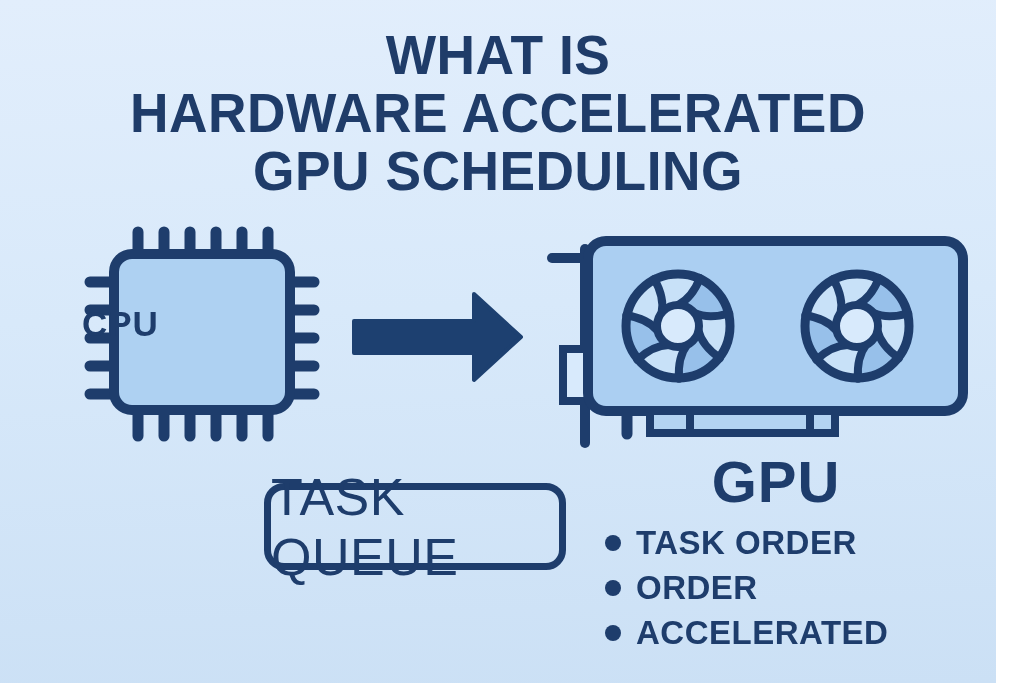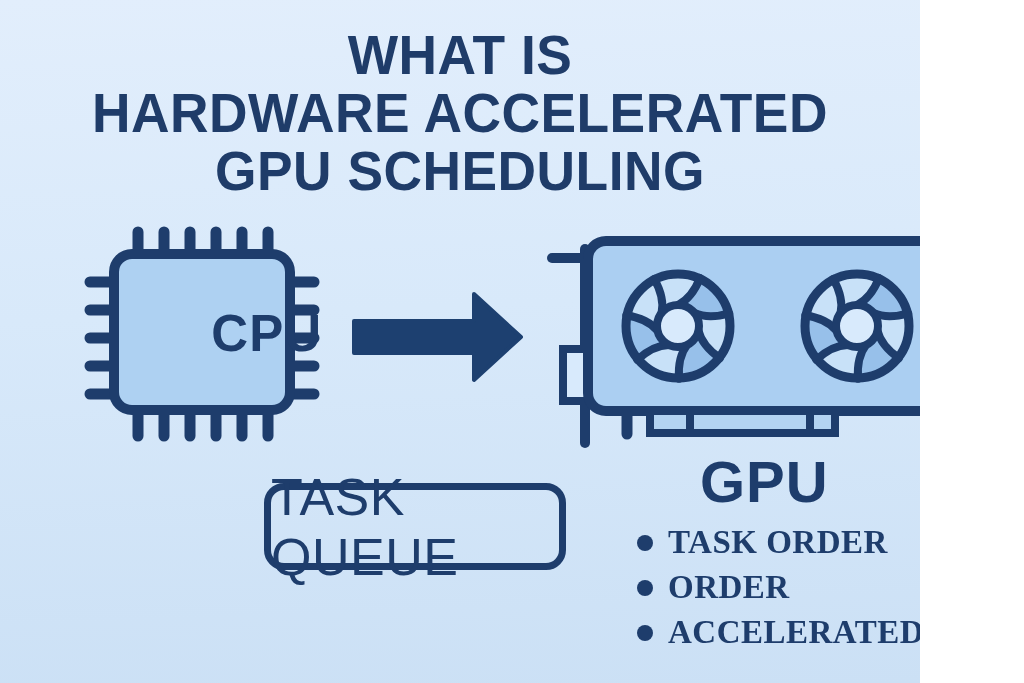--- a/index.html
+++ b/index.html
@@ -7,7 +7,7 @@
 
   .stage {
     position: relative;
-    width: 920px;
+    width: 996px;
     height: 683px;
     overflow: hidden;
     background: linear-gradient(178deg, #e2eefc 0%, #d8e9fa 45%, #cbe0f5 100%);

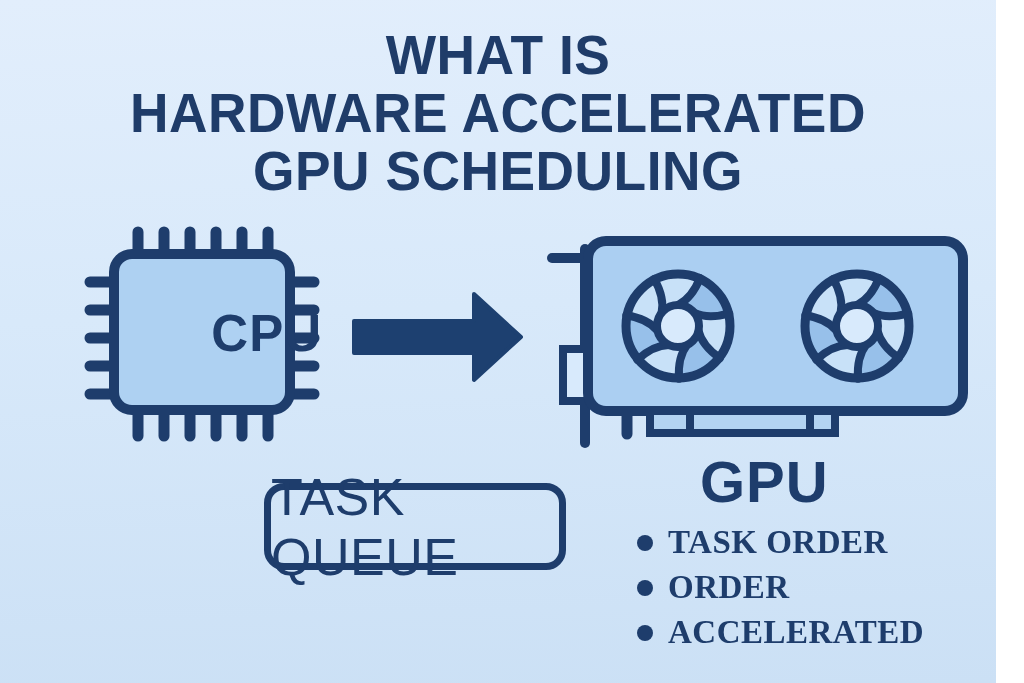--- a/index.html
+++ b/index.html
@@ -36,8 +36,8 @@
     position: absolute;
     left: 0; right: 0;
     top: 80px;
-    text-align: right;
-    font-size: 51px;
+    text-align: left;
+    font-size: 35px;
     font-weight: 700;
     letter-spacing: 1px;
     color: #1e3d6c;

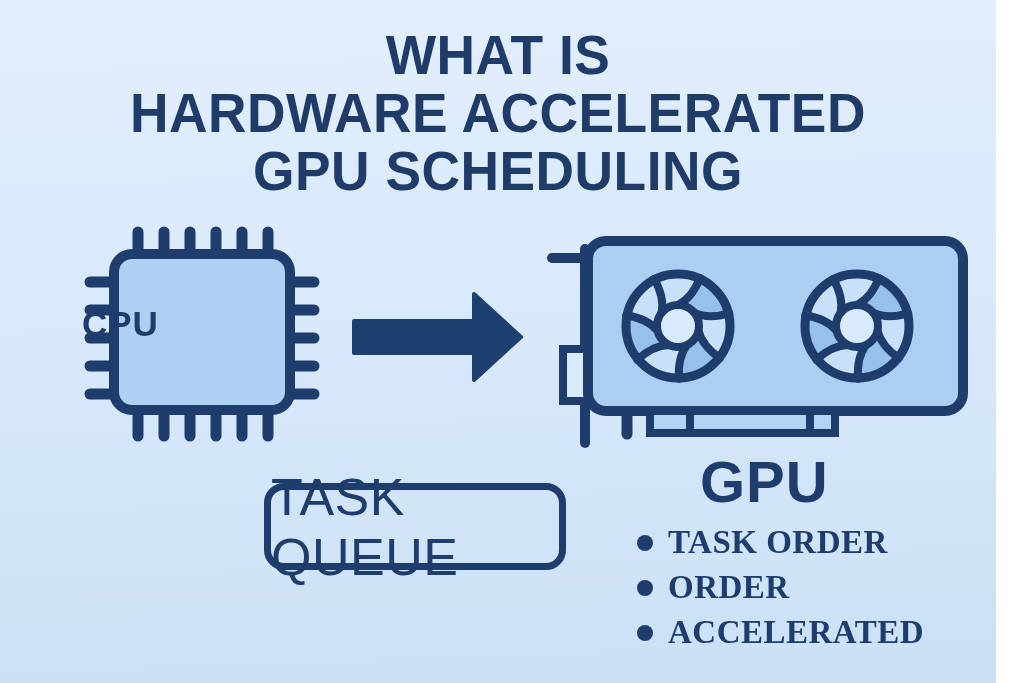--- a/index.html
+++ b/index.html
@@ -57,6 +57,7 @@
     left: 700px;
     top: 448px;
     width: 152px;
+    text-align: center;
     font-size: 58px;
     font-weight: 700;
     letter-spacing: 1px;

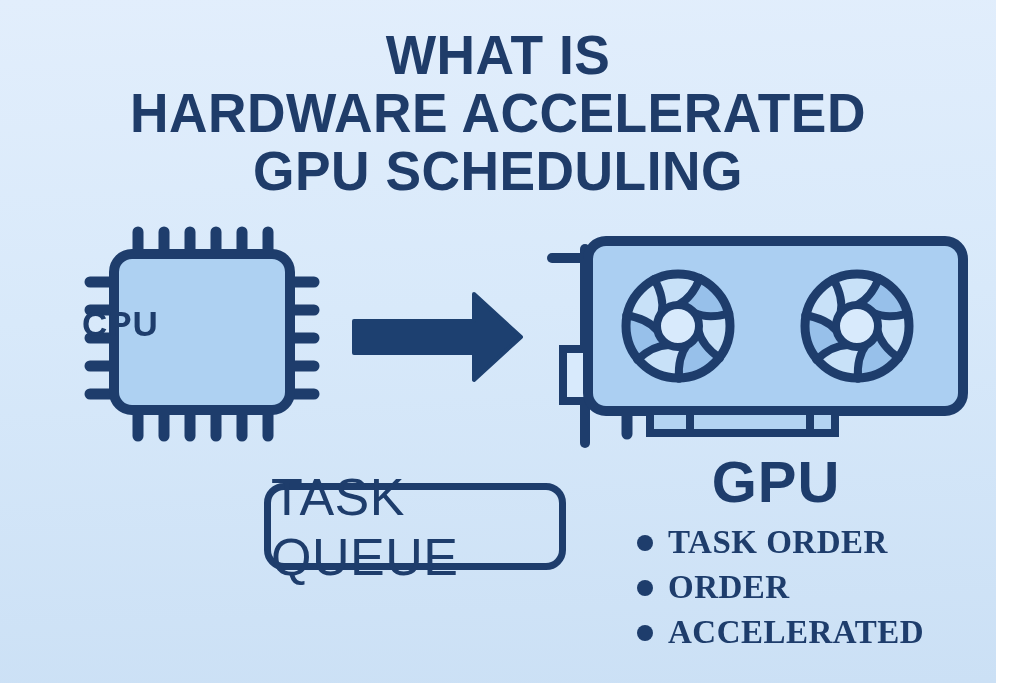--- a/index.html
+++ b/index.html
@@ -63,7 +63,7 @@
     letter-spacing: 1px;
     color: #1e3d6c;
   }
-  .gpu-bullets { position: absolute; left: 637px; top: 520px; font-family: Liberation Serif, serif; }
+  .gpu-bullets { position: absolute; left: 605px; top: 520px; }
   .bullet-row { display: flex; align-items: center; height: 45px; }
   .bullet-dot {
     width: 16px; height: 16px;

